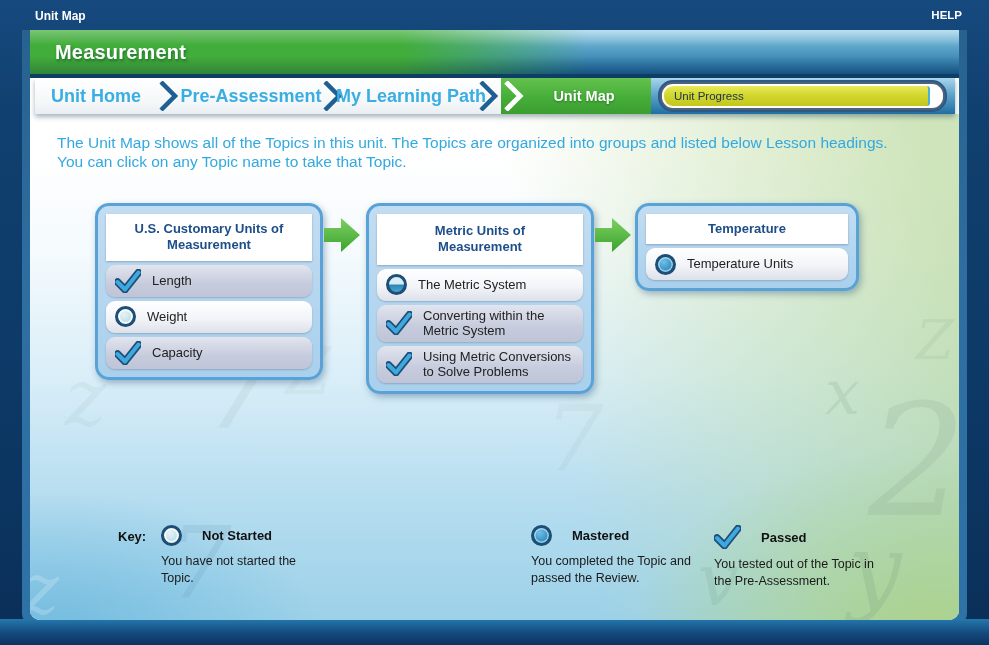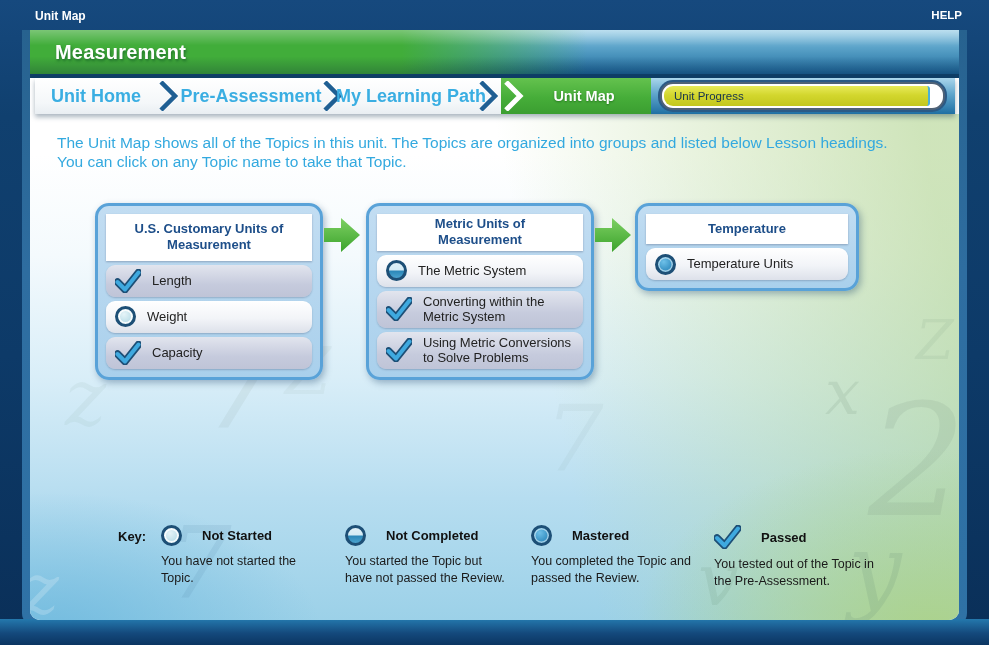--- a/index.html
+++ b/index.html
@@ -68,7 +68,7 @@
   .card .hd{background:#fff;border-radius:0;padding:7px 14px;text-align:center;
     color:#1d4e89;font-size:13px;font-weight:bold;line-height:1.25;
     box-shadow:0 1px 2px rgba(0,0,40,0.25);margin-bottom:4px;}
-  .card.c2 .hd{padding:2px 38px;}
+  .card.c2 .hd{padding:9px 38px;}
   .topic{display:flex;align-items:center;gap:11px;border-radius:9px;padding:3px 9px;min-height:26px;
     margin-top:4px;font-size:13px;color:#222;line-height:1.2;cursor:pointer;
     box-shadow:0 1px 2px rgba(0,0,40,0.2);}

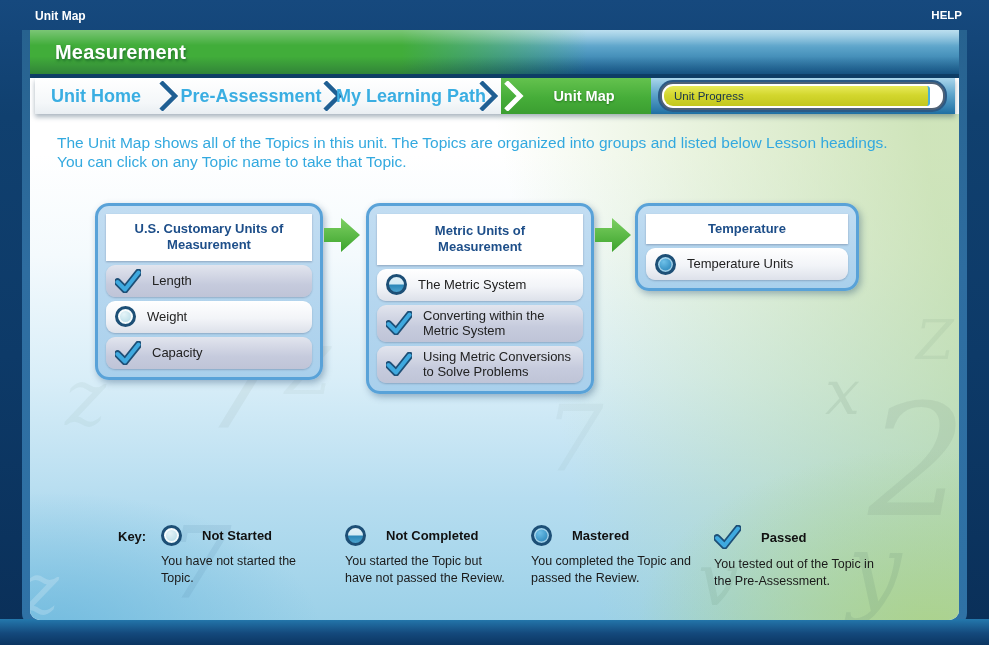--- a/index.html
+++ b/index.html
@@ -240,13 +240,6 @@
         <div class="key-desc">You have not started the Topic.</div>
       </div>
 
-      <div class="key-item k2">
-        <div class="key-head">
-          <span class="st not-completed"></span>
-          <span>Not Completed</span>
-        </div>
-        <div class="key-desc">You started the Topic but have not passed the Review.</div>
-      </div>
 
       <div class="key-item k3">
         <div class="key-head">

